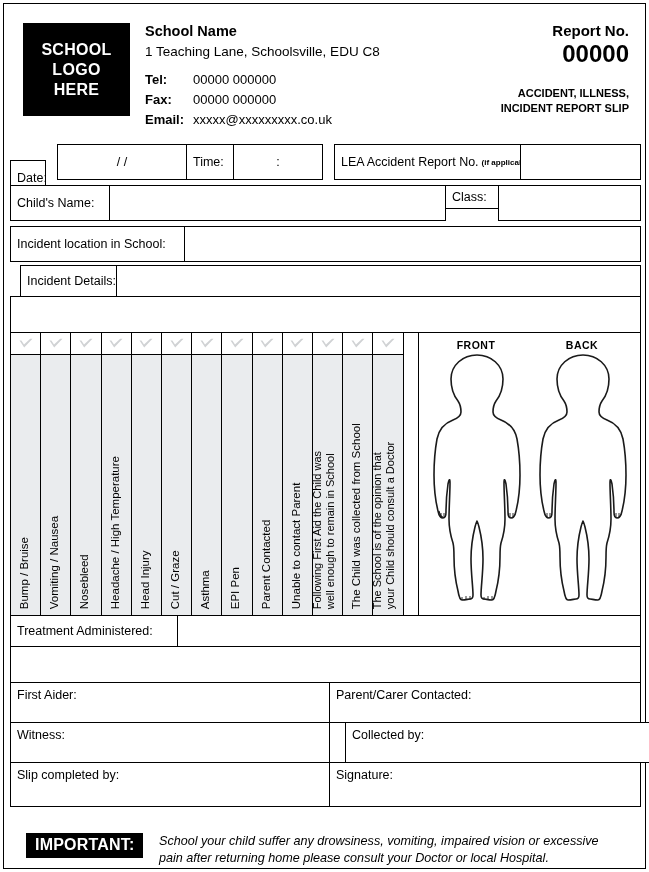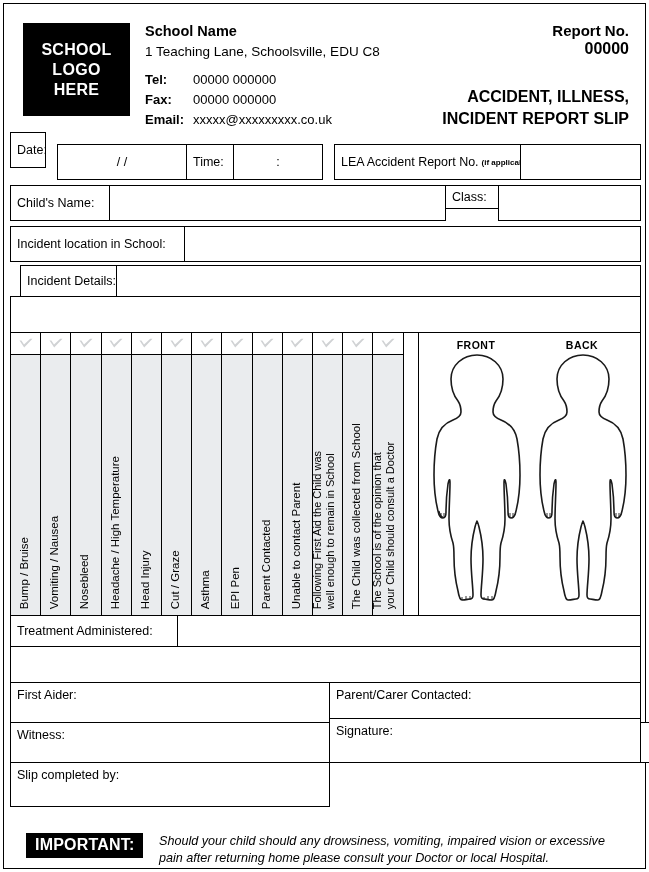--- a/index.html
+++ b/index.html
@@ -43,7 +43,7 @@
   }
   .report-no-val {
     position: absolute; right: 18px; top: 36px;
-    font-size: 16px; font-weight: bold; letter-spacing: 0px; text-align: right;
+    font-size: 24px; font-weight: bold; letter-spacing: 0px; text-align: right;
   }
   .doc-title {
     position: absolute; right: 18px; top: 82px;

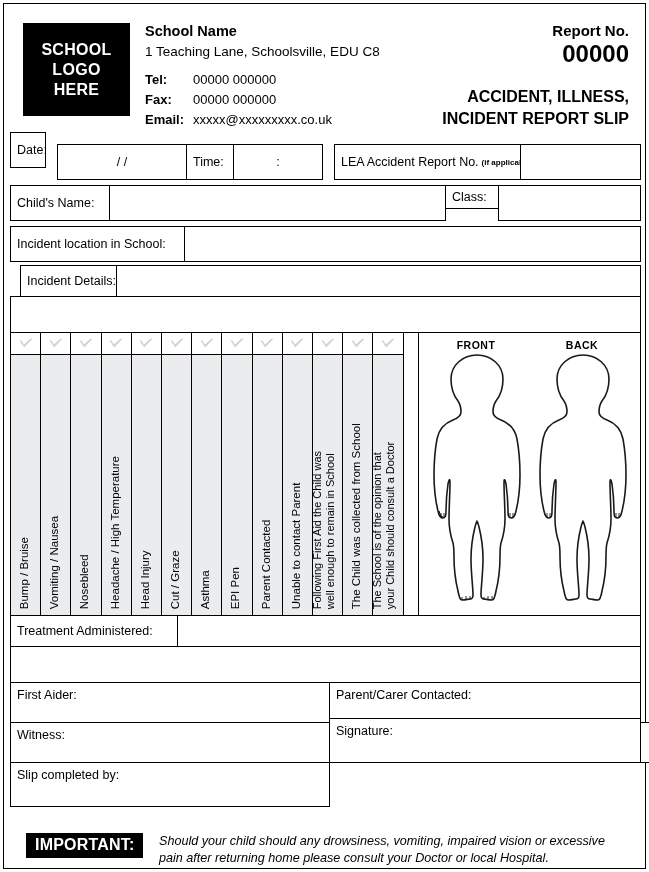--- a/index.html
+++ b/index.html
@@ -47,7 +47,7 @@
   }
   .doc-title {
     position: absolute; right: 18px; top: 82px;
-    font-size: 16px; font-weight: bold; text-align: right; line-height: 1.35;
+    font-size: 11px; font-weight: bold; text-align: right; line-height: 1.35;
   }
 
   

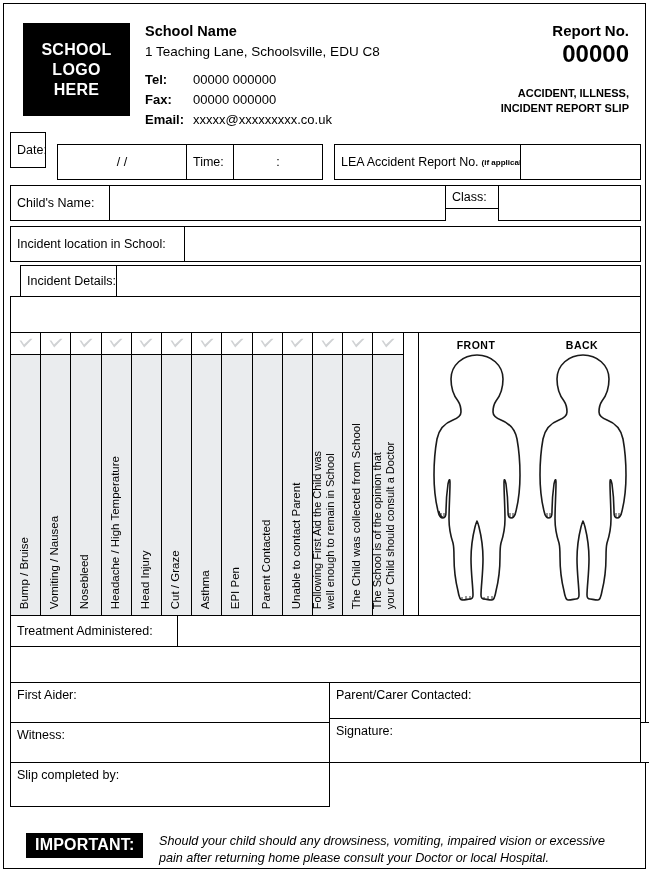--- a/index.html
+++ b/index.html
@@ -170,7 +170,7 @@
 
   <div class="frm">
 
-    <div class="cell" style="left:0;   top:128px; width:36px;  height:36px;">Date:</div>
+    <div class="cell" style="left:0;   top:156px; width:36px;  height:36px;">Date:</div>
     <div class="cell center" style="left:47px; top:140px; width:130px; height:36px;">/          /</div>
     <div class="cell" style="left:176px; top:140px; width:48px;  height:36px;">Time:</div>
     <div class="cell center" style="left:223px; top:140px; width:90px;  height:36px;">:</div>

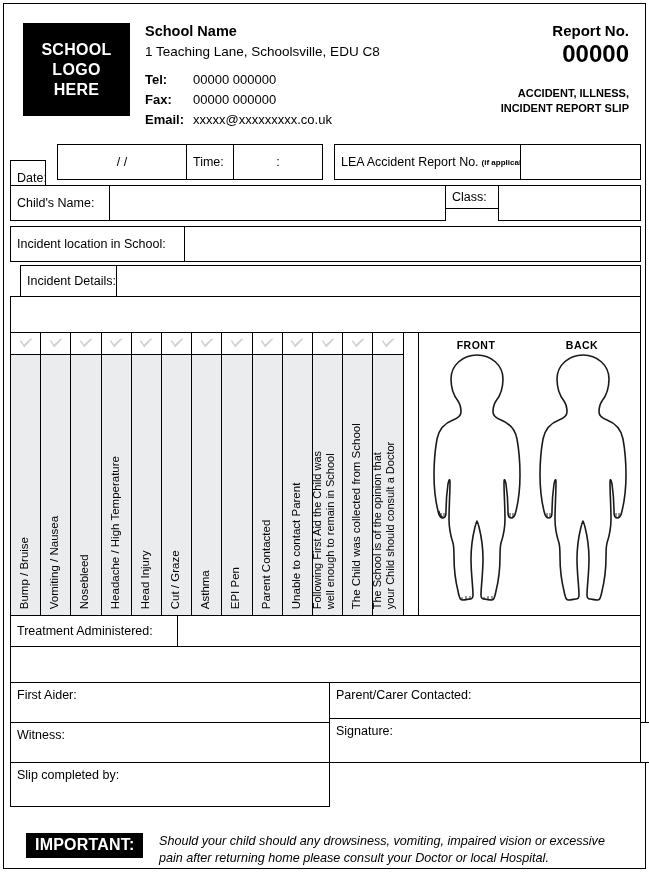--- a/index.html
+++ b/index.html
@@ -203,7 +203,7 @@
     <div class="cell topal" style="left:335px; top:718px; width:312px; height:41px;">Collected by:</div>
 
     <div class="cell topal" style="left:0;   top:758px; width:320px; height:45px;">Slip completed by:</div>
-    <div class="cell topal" style="left:319px; top:714px; width:312px; height:45px;">Signature:</div>
+    <div class="cell topal" style="left:319px; top:758px; width:312px; height:45px;">Signature:</div>
   </div>
 
   <div class="checkgrid">

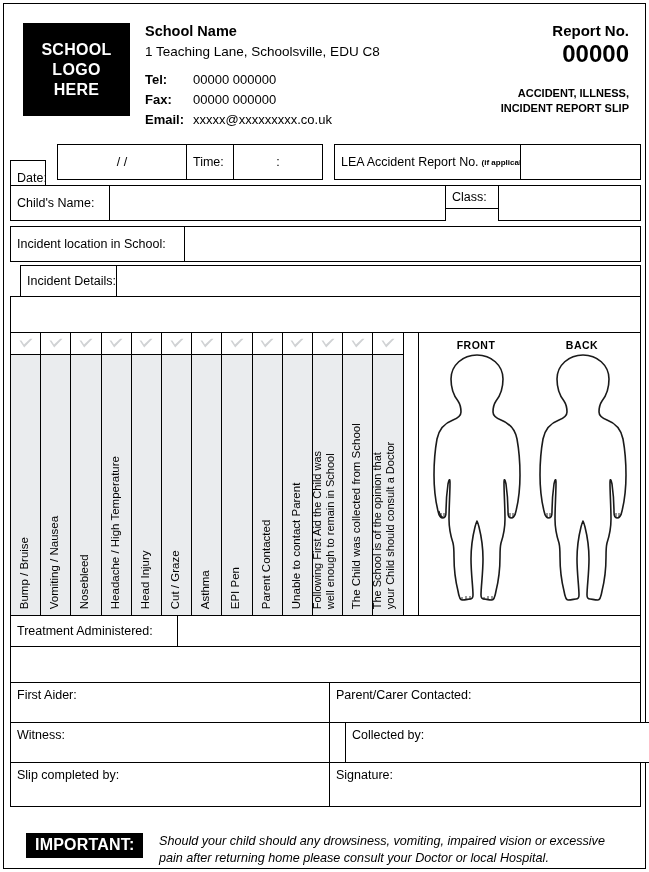--- a/index.html
+++ b/index.html
@@ -475,7 +475,7 @@
 
   <div class="imp-box">IMPORTANT:</div>
   <div class="imp-text">
-    <div>Should your child should any drowsiness, vomiting, impaired vision or excessive</div>
+    <div>School your child suffer any drowsiness, vomiting, impaired vision or excessive</div>
     <div>pain after returning home please consult your Doctor or local Hospital.</div>
   </div>
 

